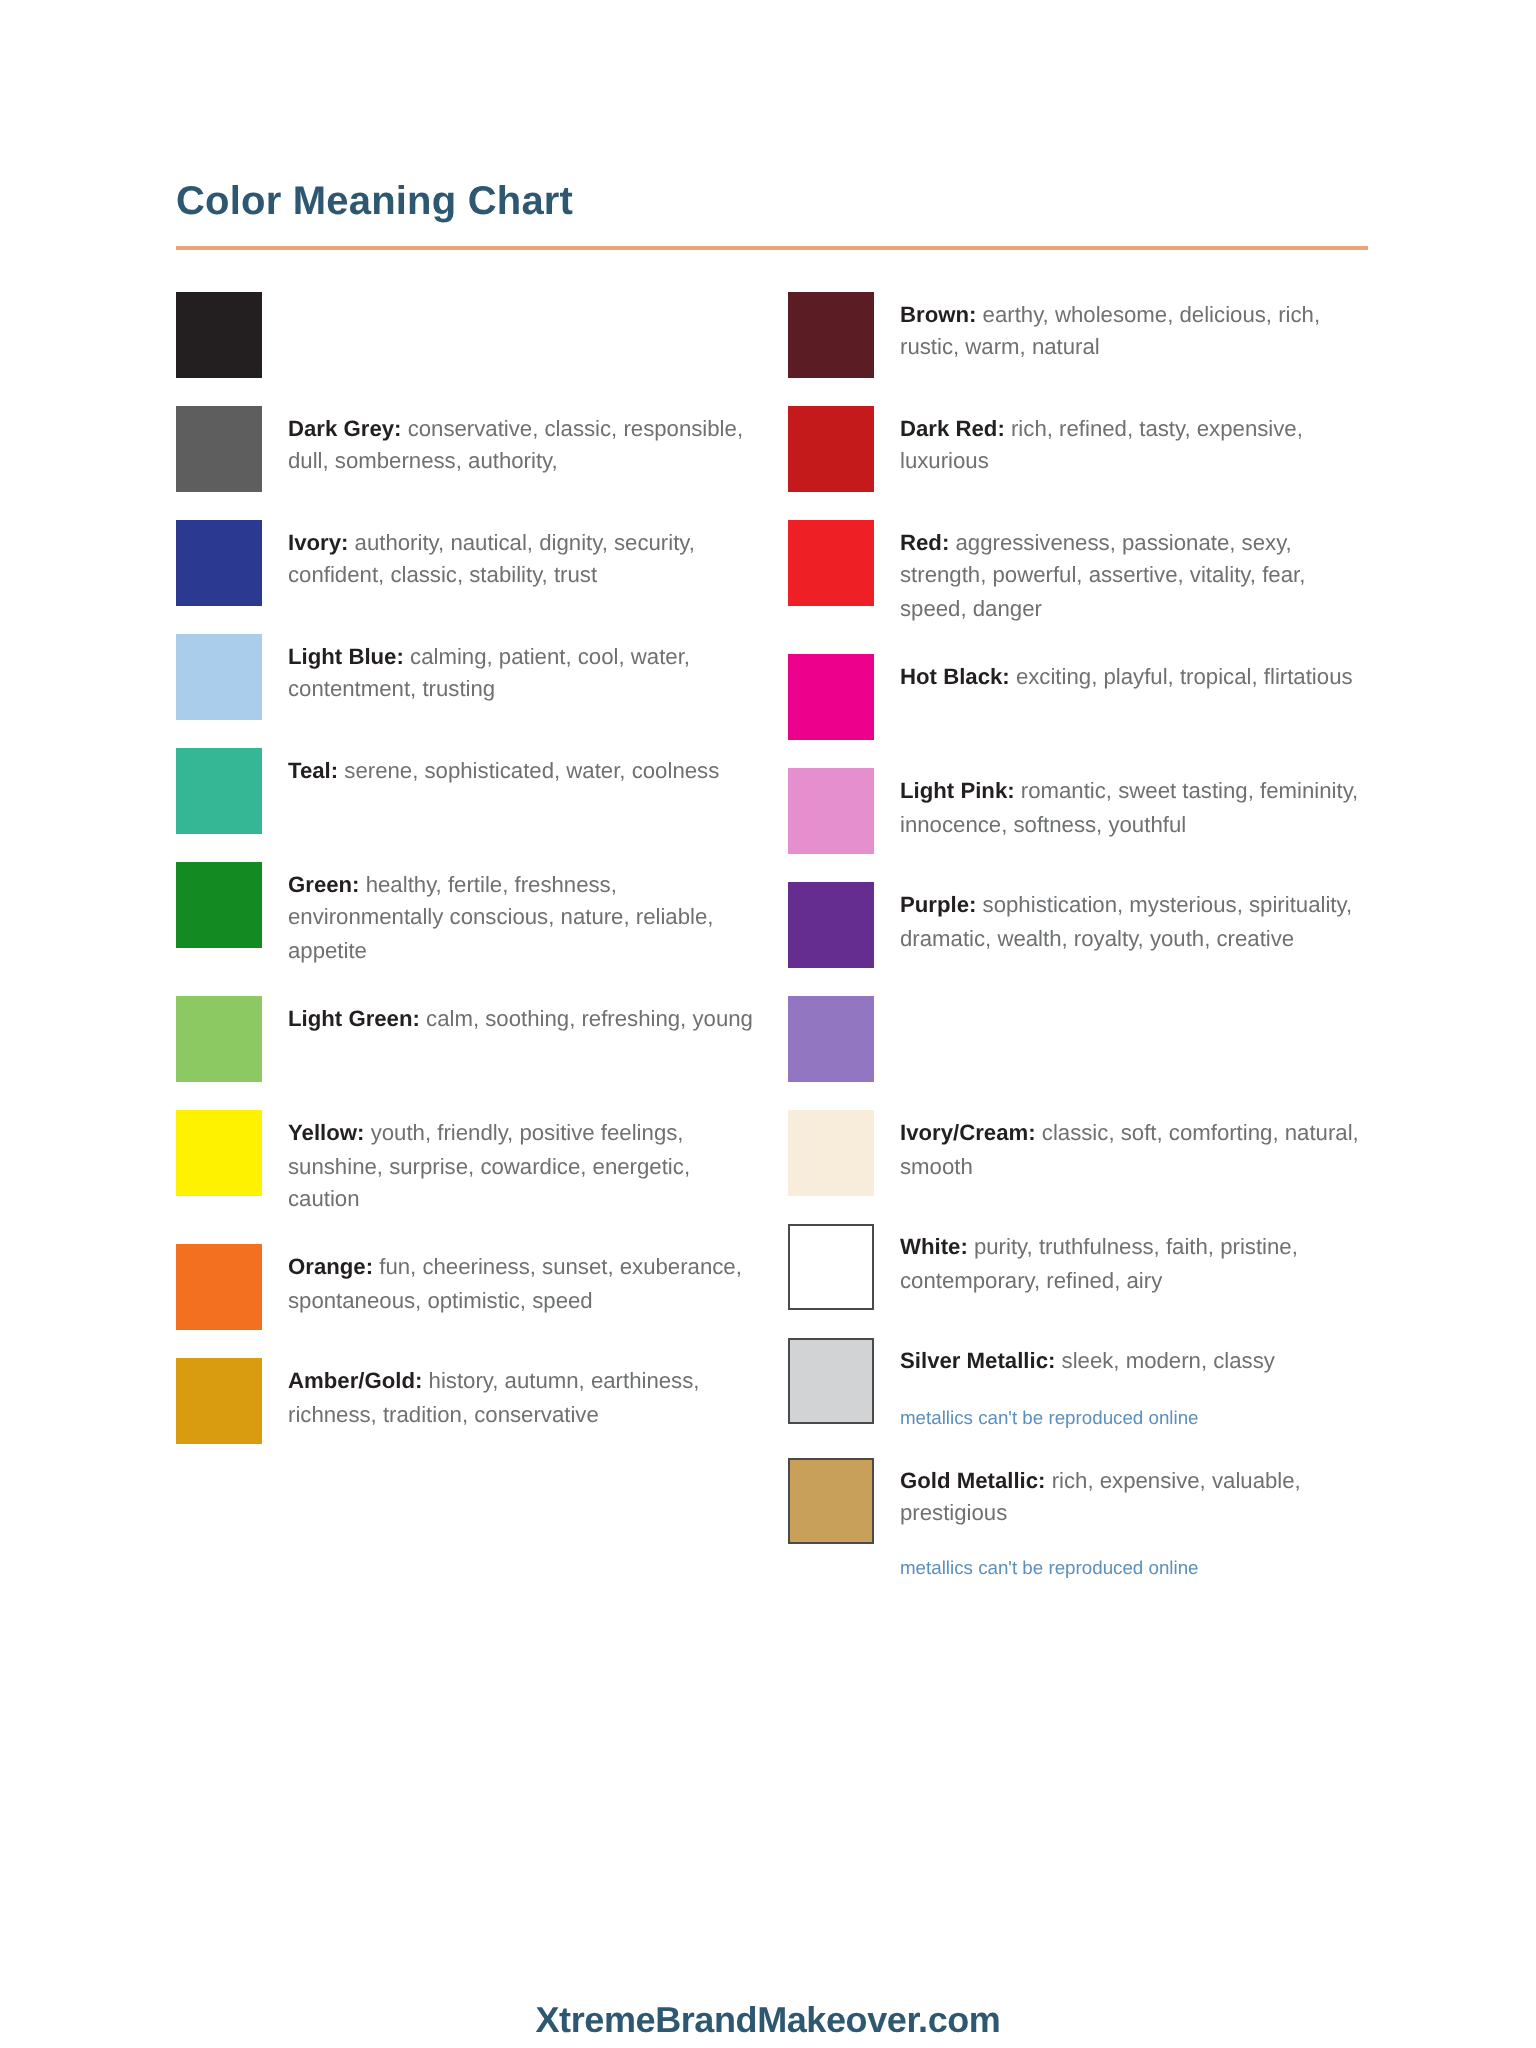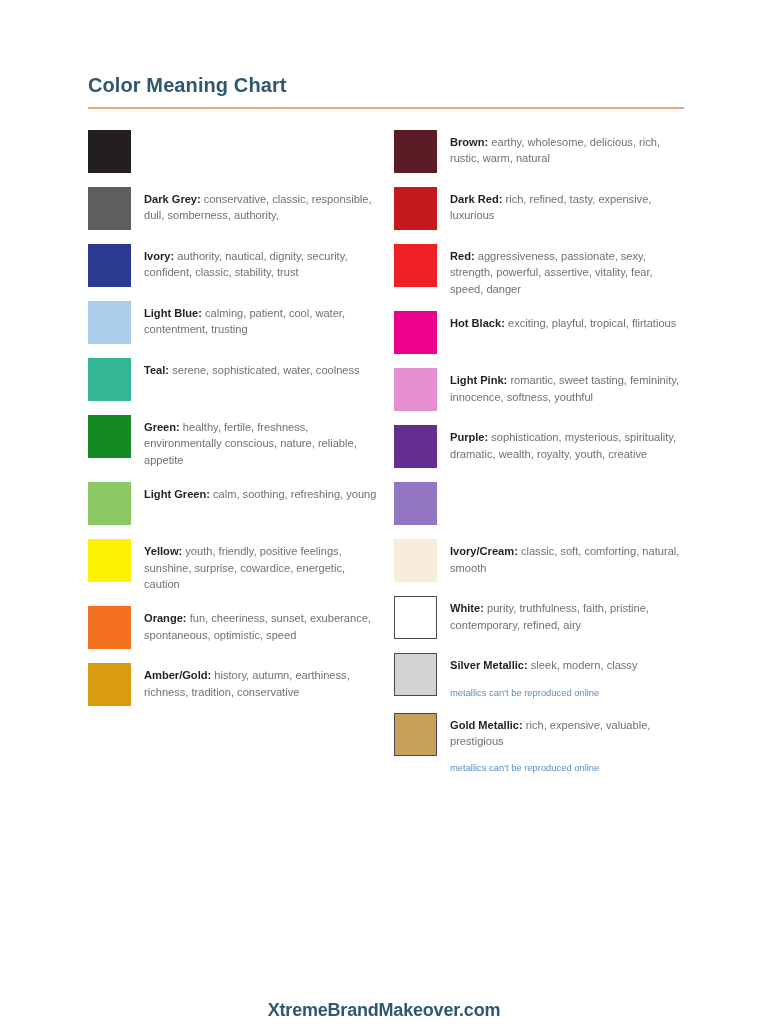--- a/index.html
+++ b/index.html
@@ -18,7 +18,7 @@
     width: 768px;
     height: 722px;
     box-sizing: border-box;
-    padding: 0 88px;
+    padding: 16px 88px;
   }
   .title {
     margin: 0;

